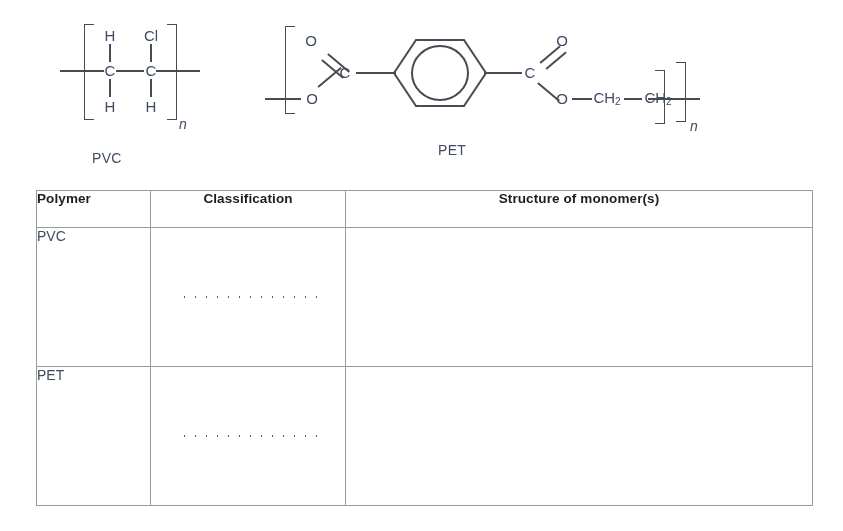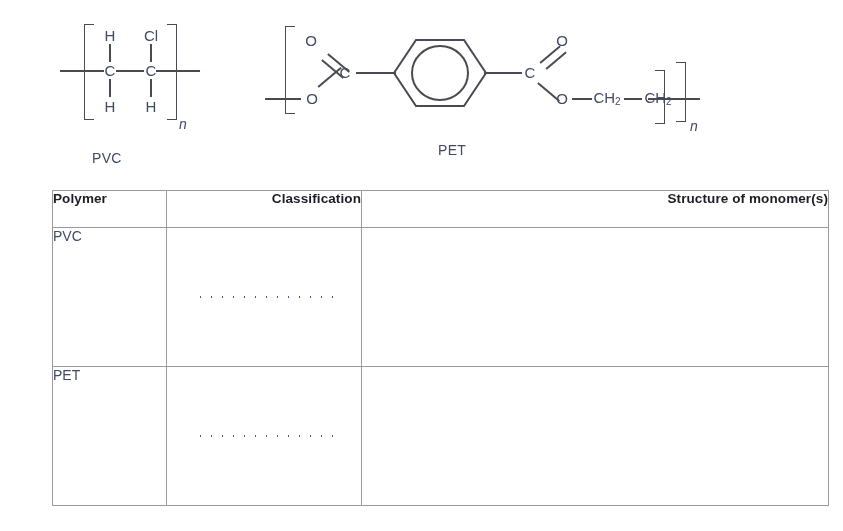--- a/index.html
+++ b/index.html
@@ -78,7 +78,7 @@
   
   #answer-table {
     position: absolute;
-    left: 52px;
+    left: 36px;
     top: 190px;
     width: 776px;
     border-collapse: collapse;

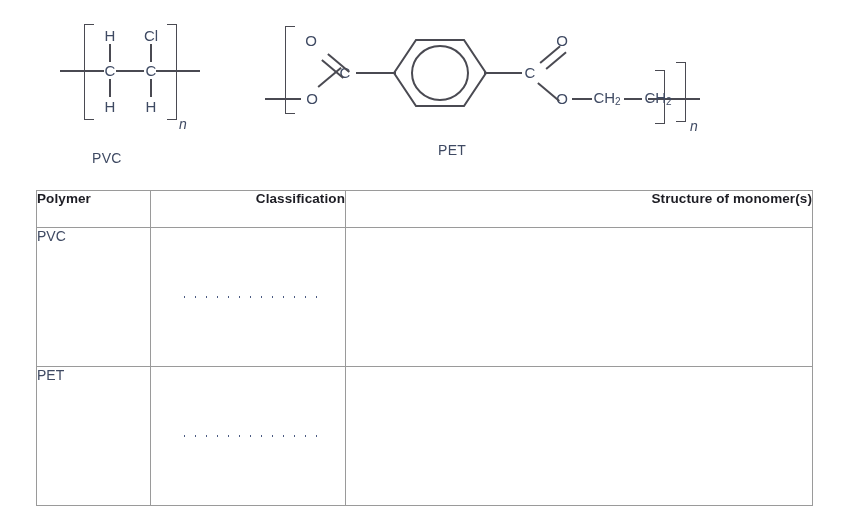--- a/index.html
+++ b/index.html
@@ -98,7 +98,7 @@
     letter-spacing: .1px;
   }
   .th-pad-left { text-align: left; padding-left: 7px; }
-  .th-center   { text-align: right; }
+  .th-center   { text-align: center; }
 
   #answer-table td {
     height: 138px;

